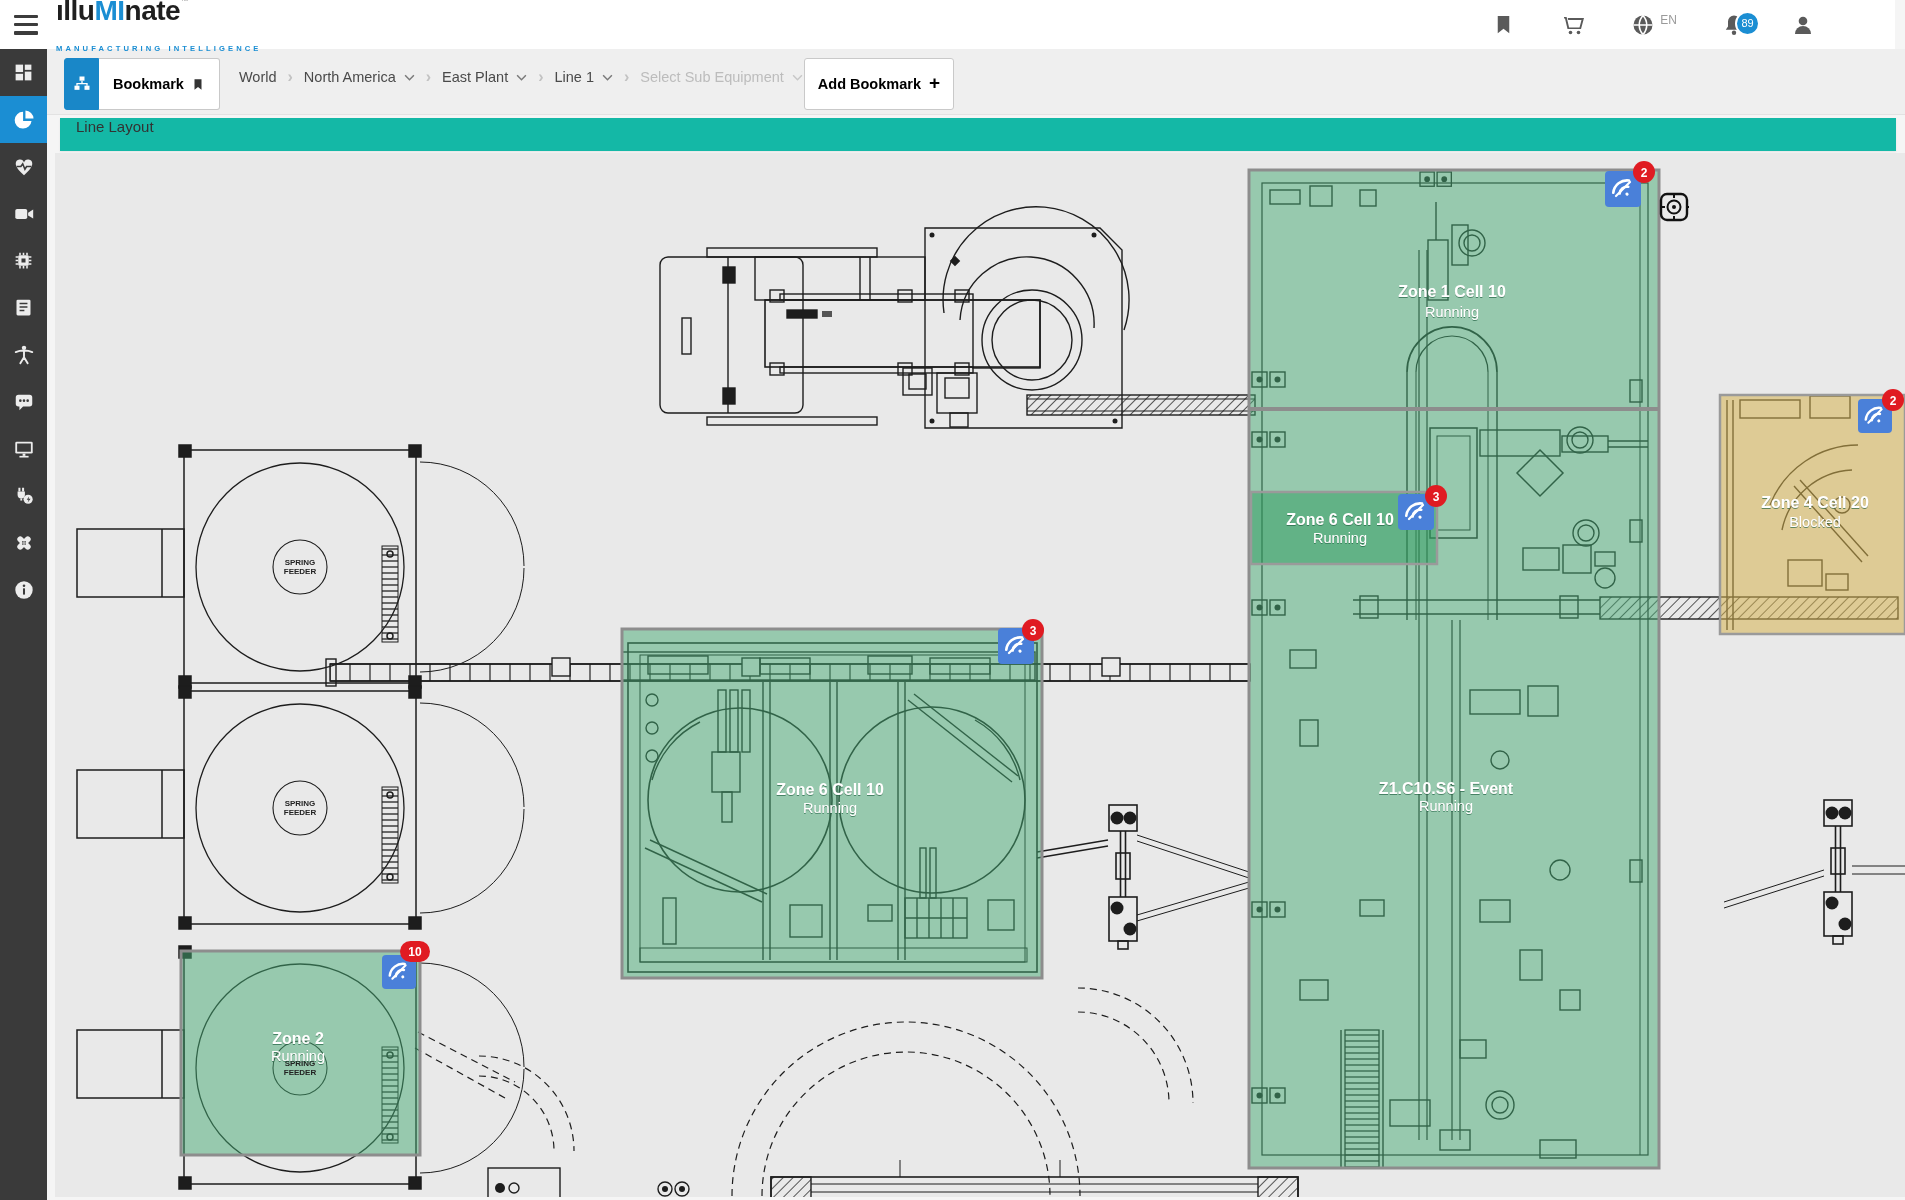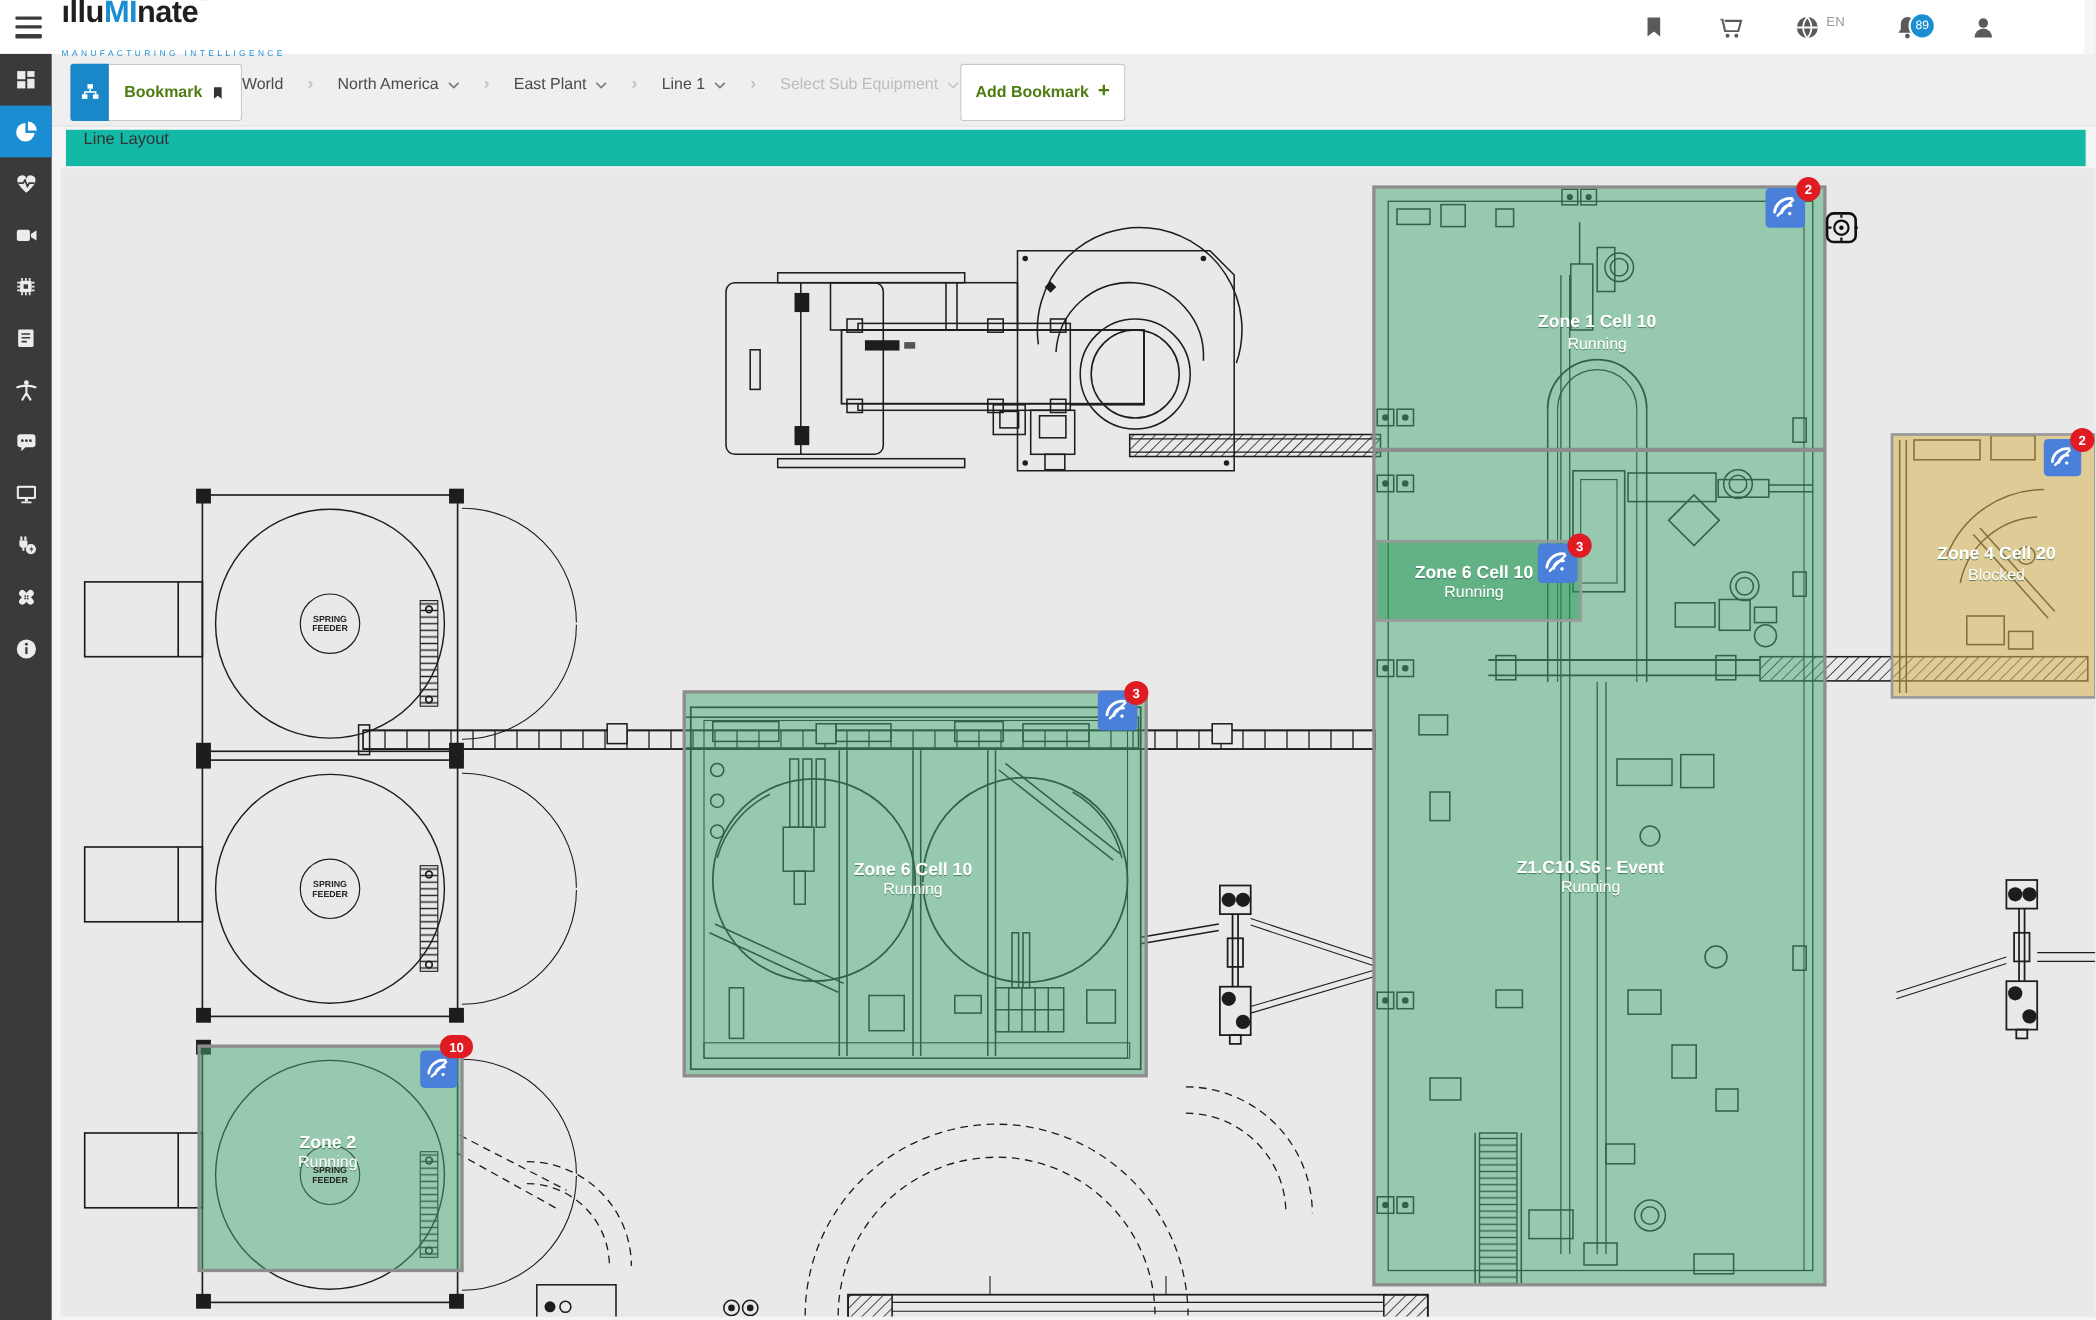--- a/index.html
+++ b/index.html
@@ -15,7 +15,7 @@
   .logo-main{font-size:28px;font-weight:bold;color:#1f1f1f;letter-spacing:-0.5px}
   .logo-main .blue{color:#1b8ed3}
   .logo-tm{font-size:8px;color:#777;vertical-align:top;font-weight:normal}
-  .logo-sub{font-size:7.6px;font-weight:normal;letter-spacing:3.1px;color:#1b8ed3;margin-top:20px}
+  .logo-sub{font-size:7.6px;font-weight:bold;letter-spacing:3.1px;color:#1b8ed3;margin-top:20px}
   .topbar-right{margin-left:auto;display:flex;align-items:center;gap:45px;margin-right:80px}
   .icon-btn{position:relative;background:none;border:none;padding:0;cursor:pointer;display:flex;align-items:flex-start;gap:5px;color:#5a5a5a}
   .lang-label{font-size:12px;color:#9a9a9a}

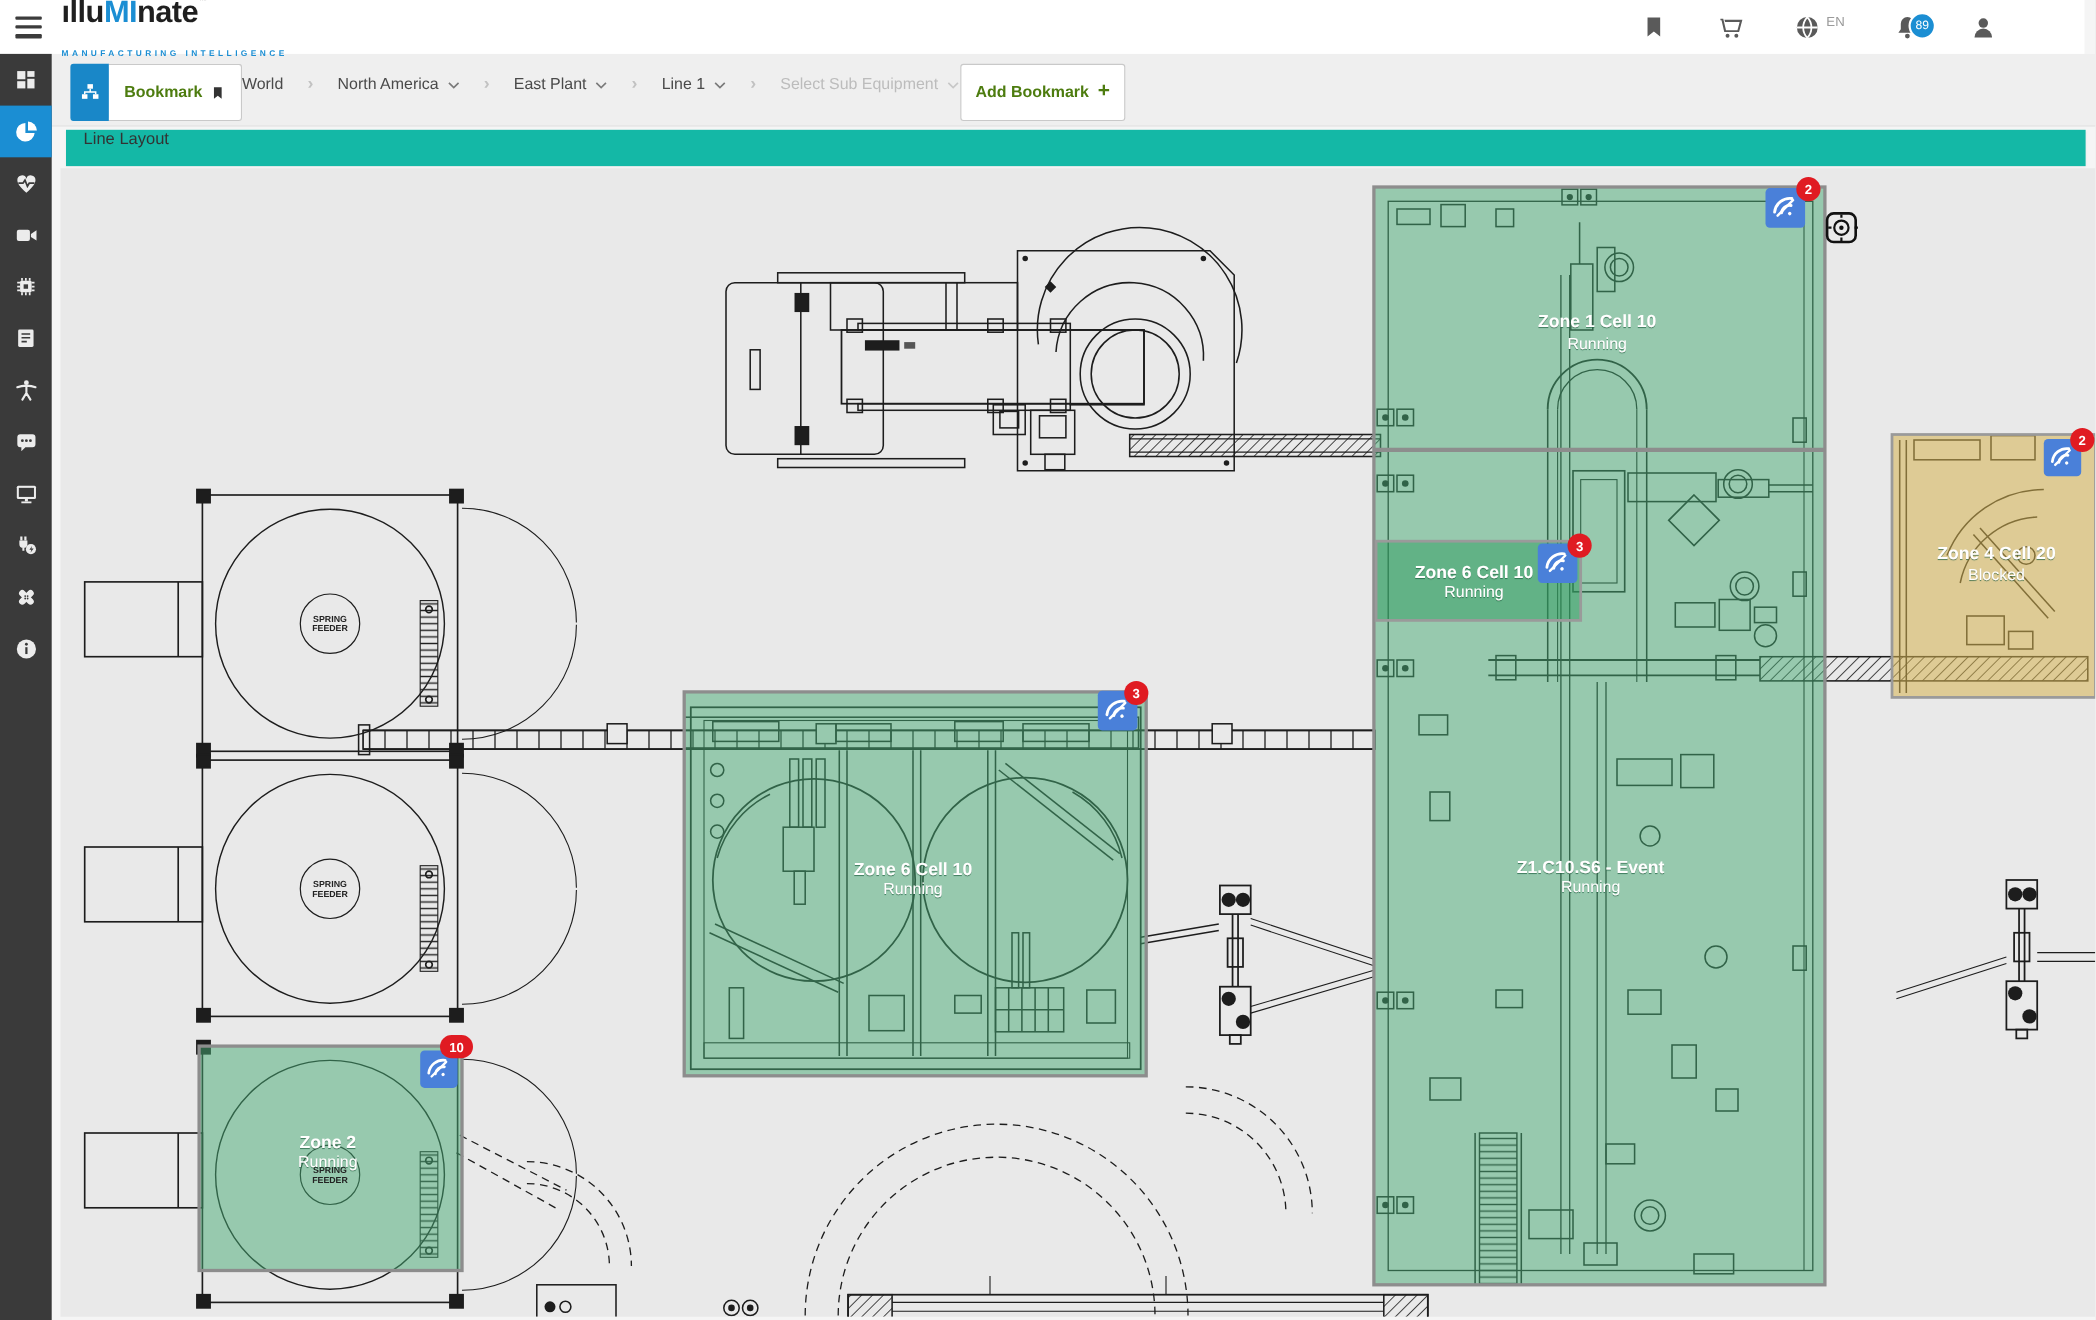--- a/index.html
+++ b/index.html
@@ -23,7 +23,7 @@
 
   
   .breadcrumb-bar{position:absolute;top:49px;left:47px;right:0;height:66px;background:#efefef;border-bottom:1px solid #e2e2e2;display:flex;align-items:flex-start;padding:9px 0 0 17px;box-sizing:border-box;z-index:5}
-  .btn{height:52px;box-sizing:border-box;border:1px solid #c9c9c9;background:#fff;color:#4d7c0f;cursor:pointer}
+  .btn{height:52px;box-sizing:border-box;border:1px solid #c9c9c9;background:#fff;color:#000000;cursor:pointer}
   .tree-btn{width:35px;background:#1987c8;border-color:#1987c8;border-radius:3px 0 0 3px;display:flex;align-items:center;justify-content:center}
   .bookmark-btn{border-radius:0 3px 3px 0;border-left:none;padding:0 14px;display:flex;gap:7px;align-items:center;font-size:14.5px;font-weight:bold}
   .crumbs{display:flex;align-items:center;gap:22px;height:38px}

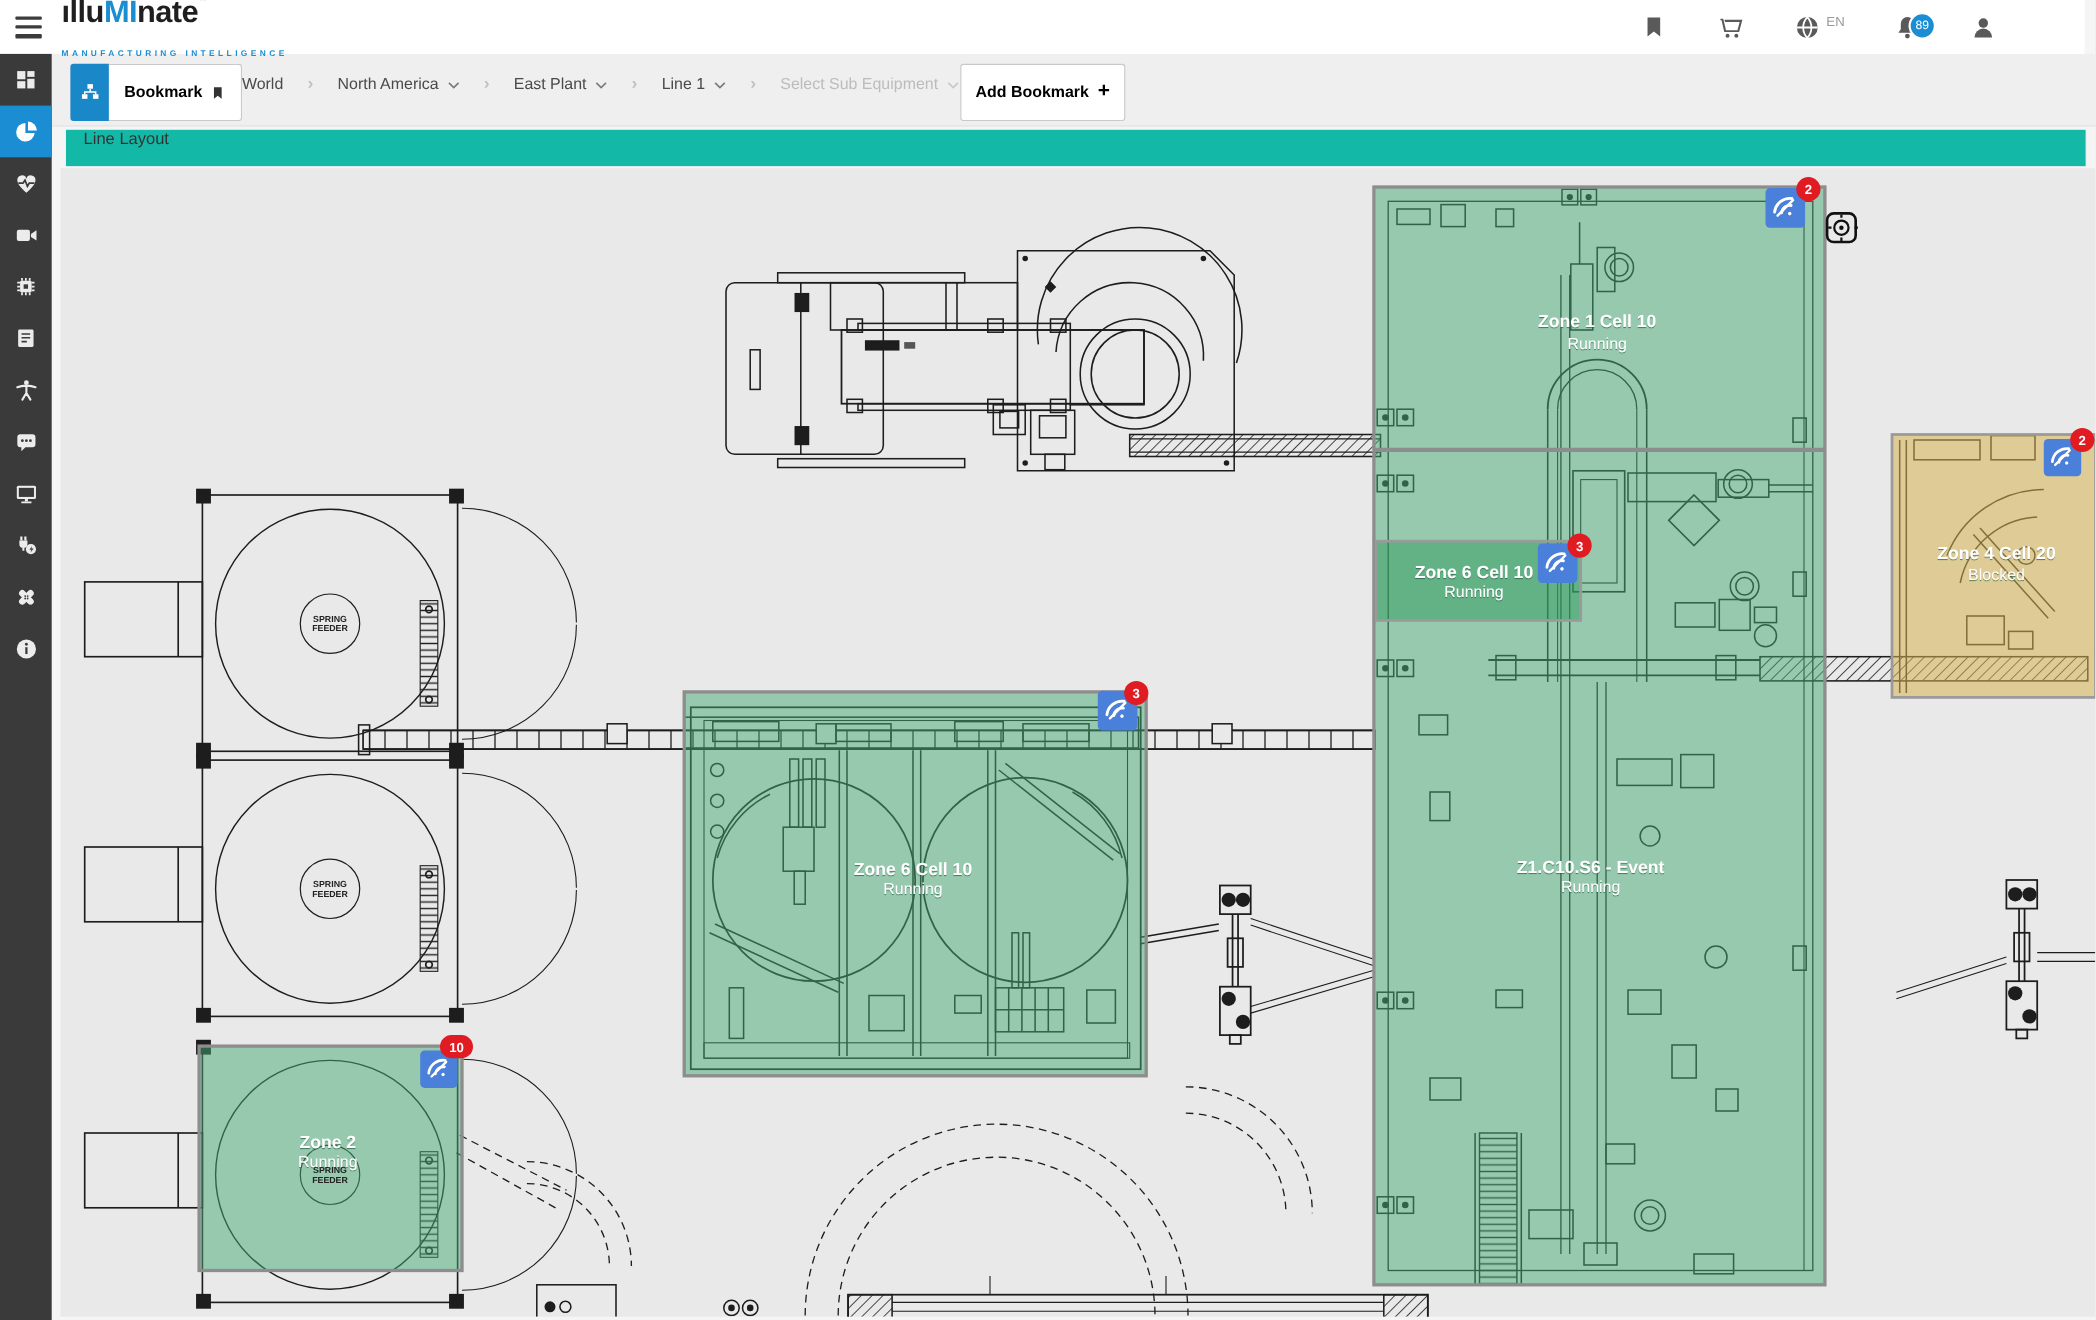--- a/index.html
+++ b/index.html
@@ -26,7 +26,7 @@
   .btn{height:52px;box-sizing:border-box;border:1px solid #c9c9c9;background:#fff;color:#000000;cursor:pointer}
   .tree-btn{width:35px;background:#1987c8;border-color:#1987c8;border-radius:3px 0 0 3px;display:flex;align-items:center;justify-content:center}
   .bookmark-btn{border-radius:0 3px 3px 0;border-left:none;padding:0 14px;display:flex;gap:7px;align-items:center;font-size:14.5px;font-weight:bold}
-  .crumbs{display:flex;align-items:center;gap:22px;height:38px}
+  .crumbs{display:flex;align-items:center;margin-left:19px;gap:11px;height:38px}
   .crumb{font-size:14.5px;color:#4a4a4a;display:flex;align-items:center;gap:8px;background:none;border:none;cursor:pointer;padding:0}
   .crumb.disabled{color:#bcbcbc;cursor:default}
   .sep{color:#c2c2c2;font-size:16px;font-weight:bold}

